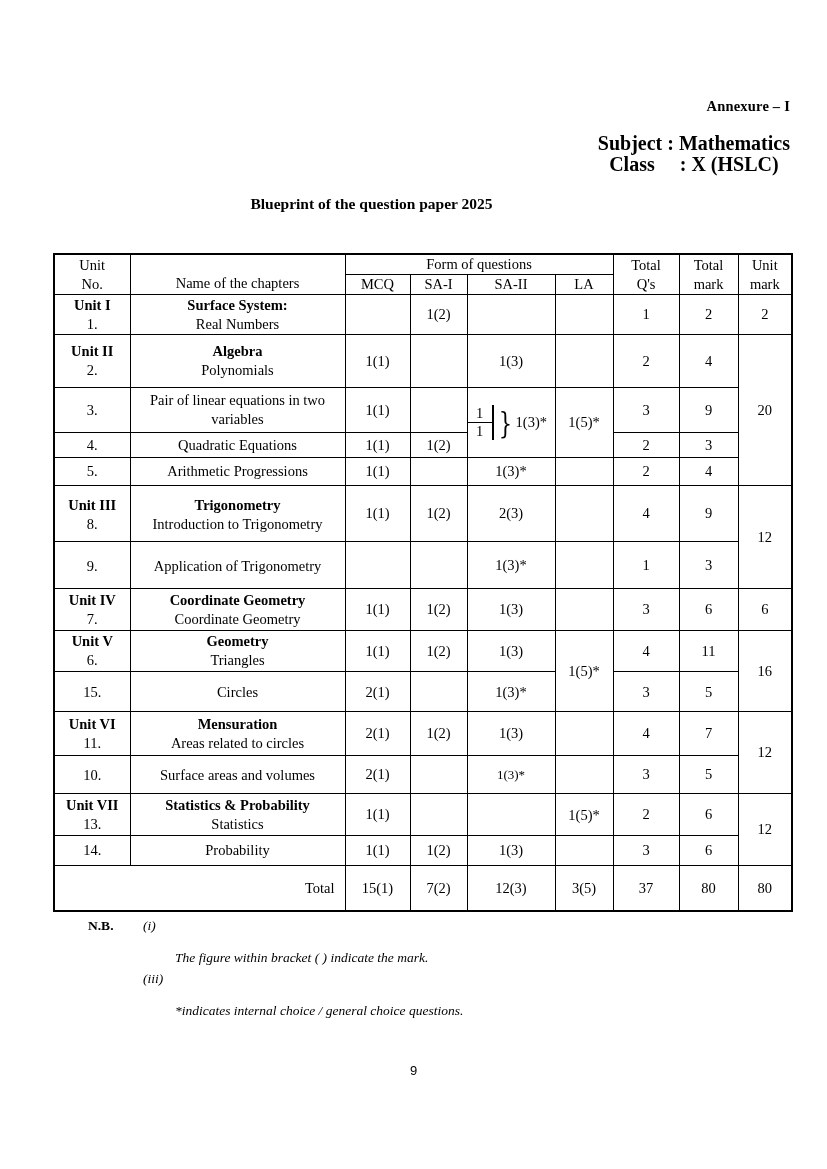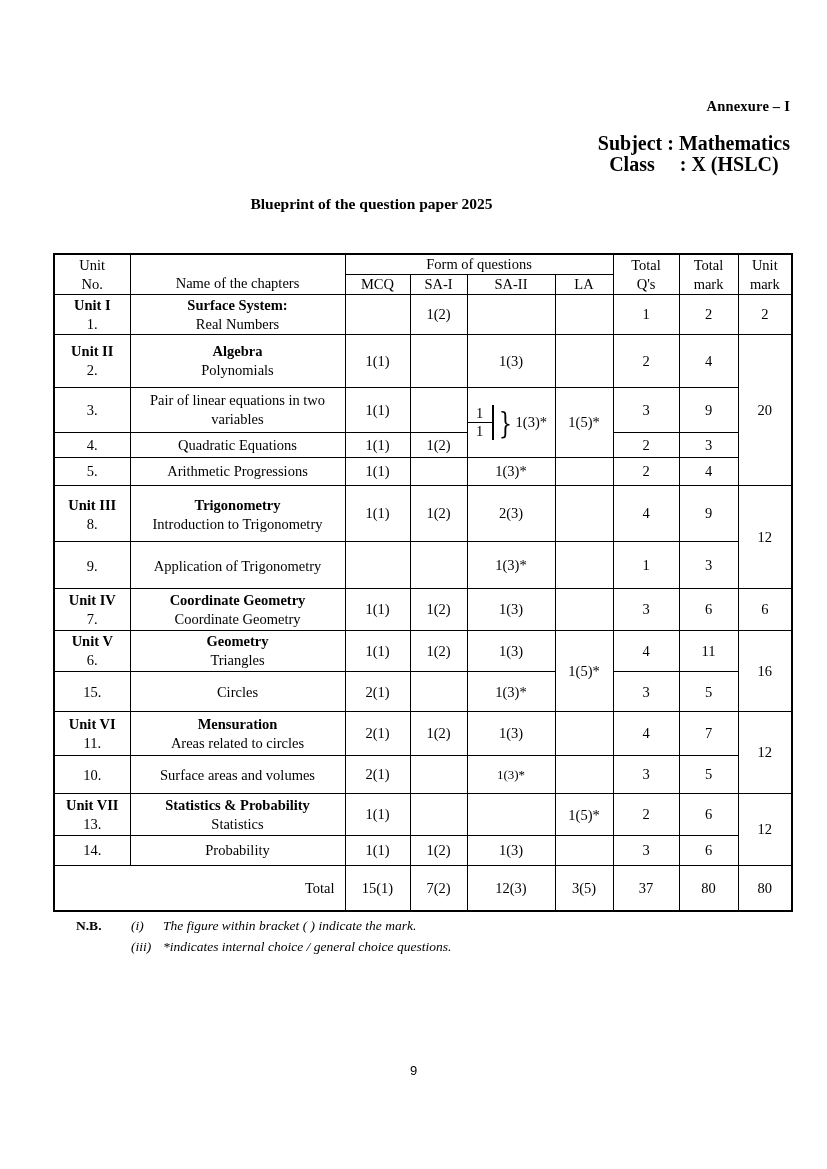--- a/index.html
+++ b/index.html
@@ -175,7 +175,7 @@
   
   .nb {
     position: absolute;
-    left: 76px;
+    left: 88px;
     top: 915px;
     font-size: 13.5px;
     font-style: italic;

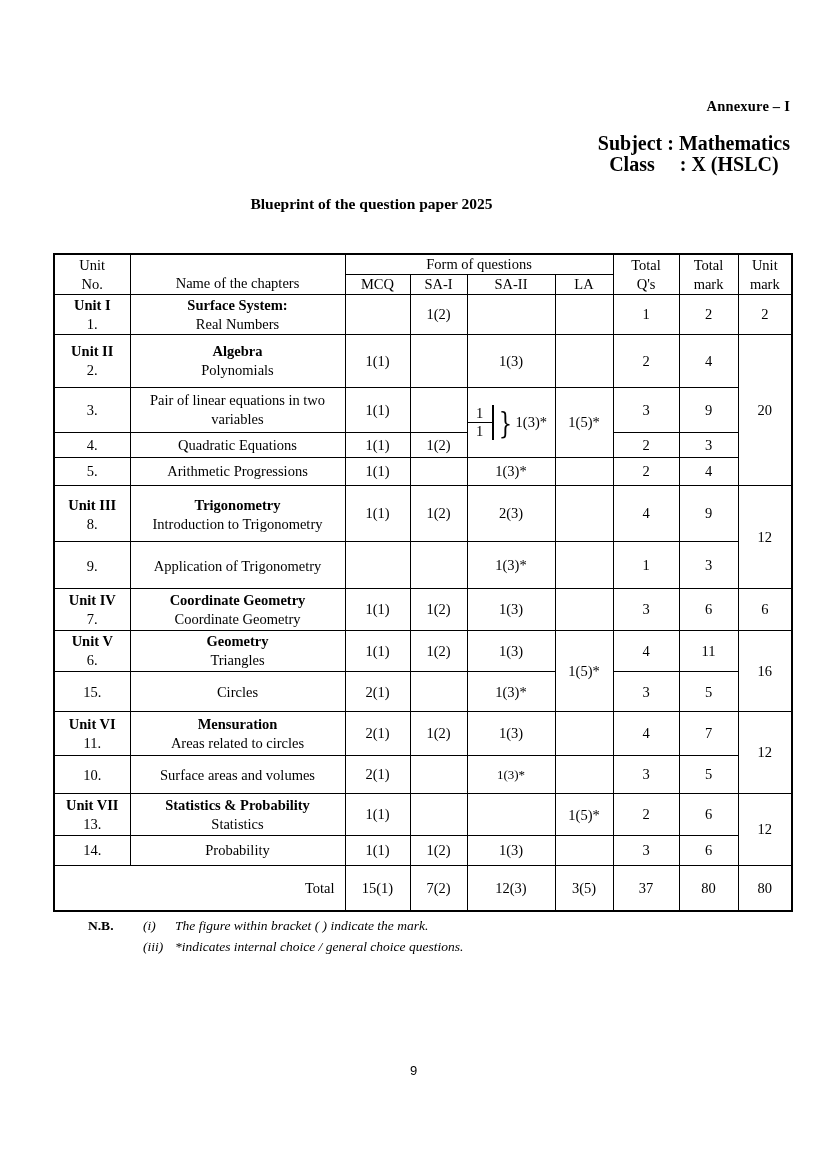--- a/index.html
+++ b/index.html
@@ -194,7 +194,7 @@
   }
   .nb-item { display: flex; }
   .nb-num { width: 32px; flex: 0 0 32px; }
-  .nb-txt { flex: 1; }
+  .nb-txt { flex: 1; margin-top: 32px; }
 
   .pagenum {
     position: absolute;

